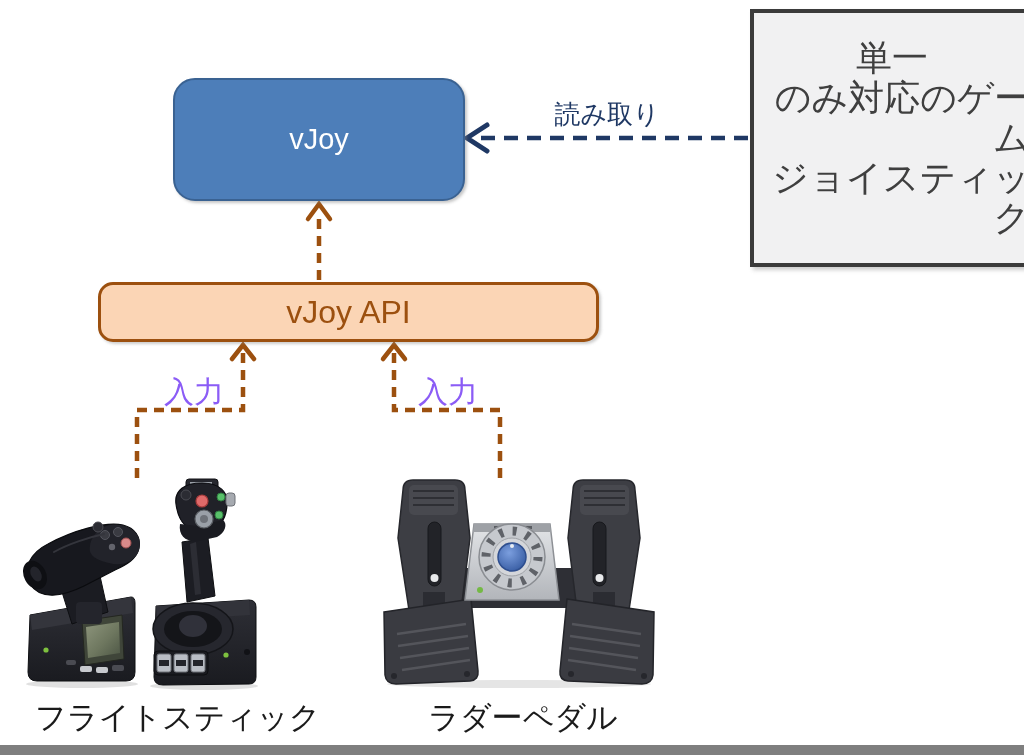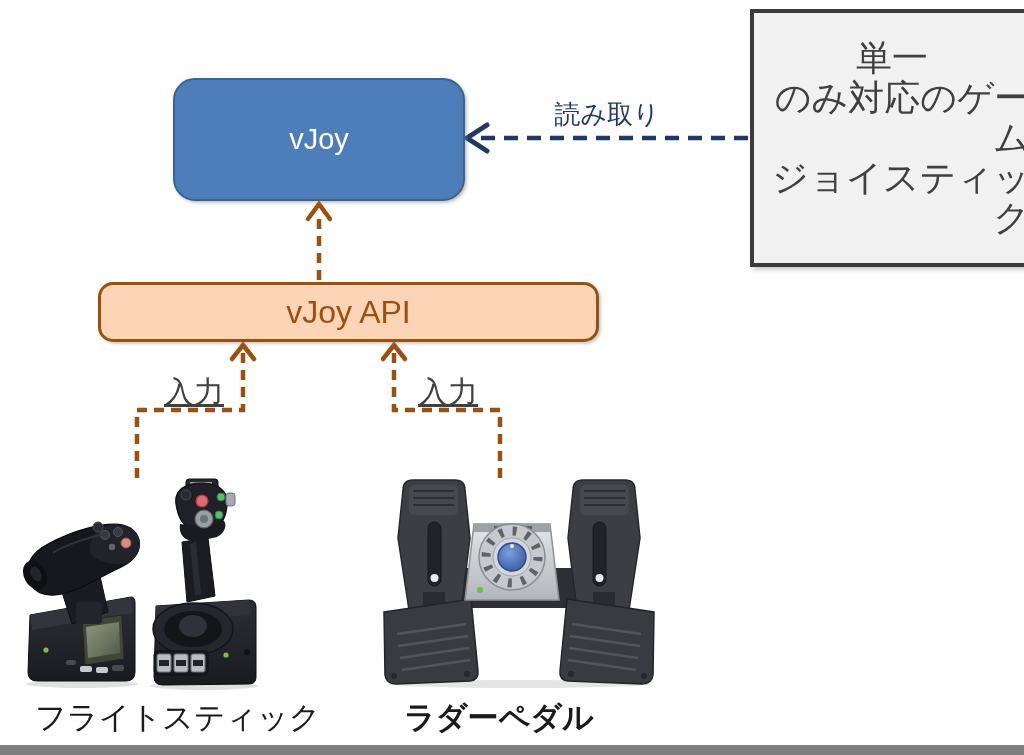--- a/index.html
+++ b/index.html
@@ -33,7 +33,7 @@
   }
   .lbl{position:absolute;white-space:nowrap;}
   .lbl-read{left:607px;top:97px;transform:translateX(-50%);color:#1F3864;font-size:26px;}
-  .lbl-input{color:#404040;font-size:30px;transform:translateX(-50%);text-decoration:underline;}
+  .lbl-input{color:#8b5cf6;font-size:30px;transform:translateX(-50%);}
   .lbl-input-left{left:194px;top:372px;}
   .lbl-input-right{left:448px;top:372px;}
   .lbl-device{color:#1a1a1a;font-size:31px;top:697px;}

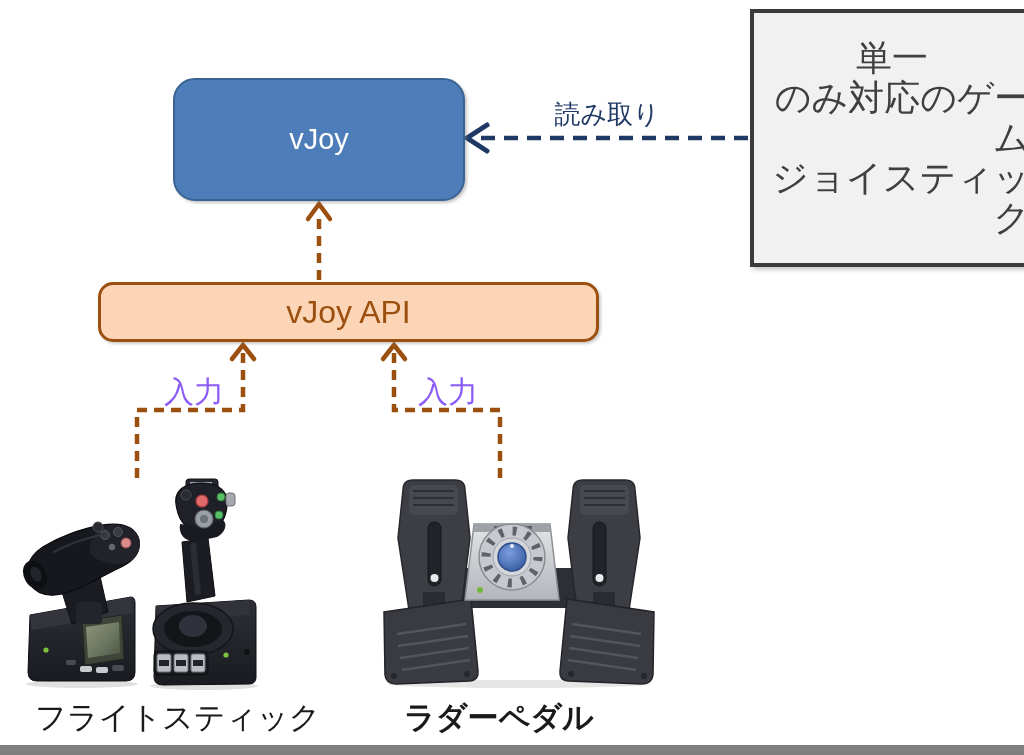--- a/index.html
+++ b/index.html
@@ -38,7 +38,7 @@
   .lbl-input-right{left:448px;top:372px;}
   .lbl-device{color:#1a1a1a;font-size:31px;top:697px;}
   .lbl-flight{left:35px;}
-  .lbl-rudder{left:404px;font-weight:bold;}
+  .lbl-rudder{left:428px;}
   .device{position:absolute;}
   .dev-flight{left:20px;top:474px;}
   .dev-pedals{left:373px;top:476px;}

